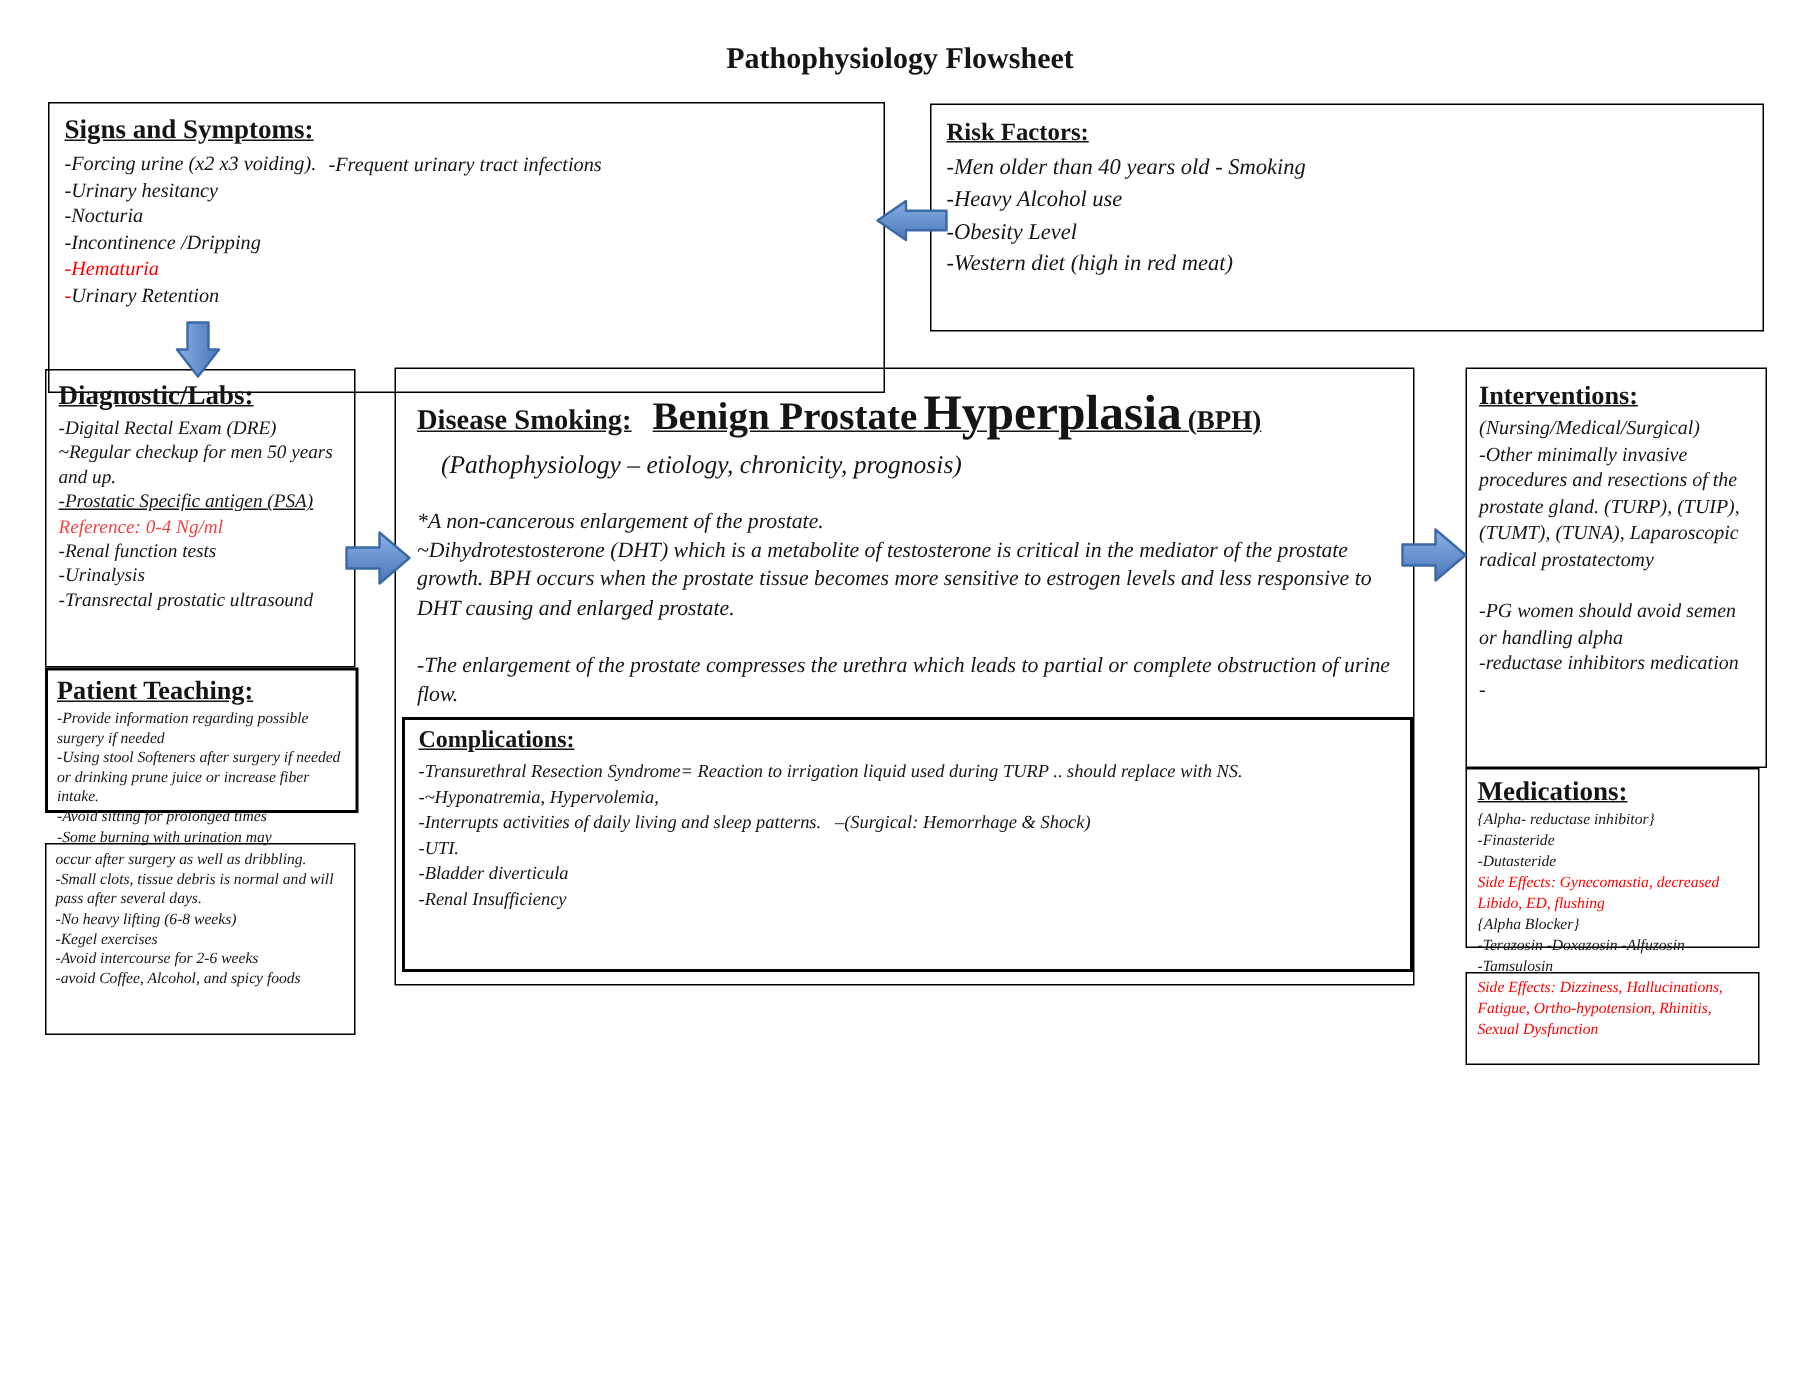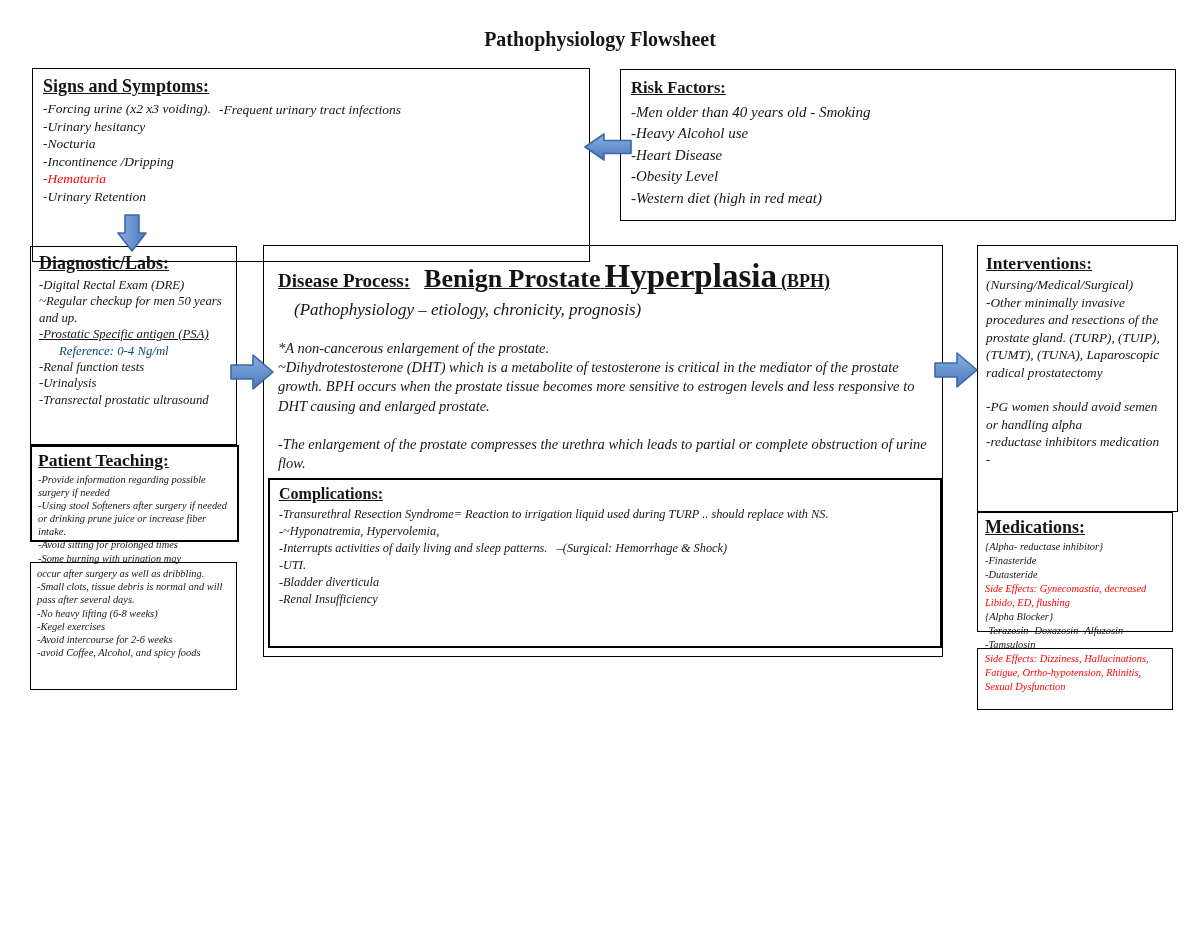--- a/index.html
+++ b/index.html
@@ -91,7 +91,6 @@
     <div class="hd">Risk Factors:</div>
     <div class="ln it">-Men older than 40 years old - Smoking</div>
     <div class="ln it">-Heavy Alcohol use</div>
-    <div class="ln it">-Heart Disease</div>
     <div class="ln it">-Obesity Level</div>
     <div class="ln it">-Western diet (high in red meat)</div>
   </div>

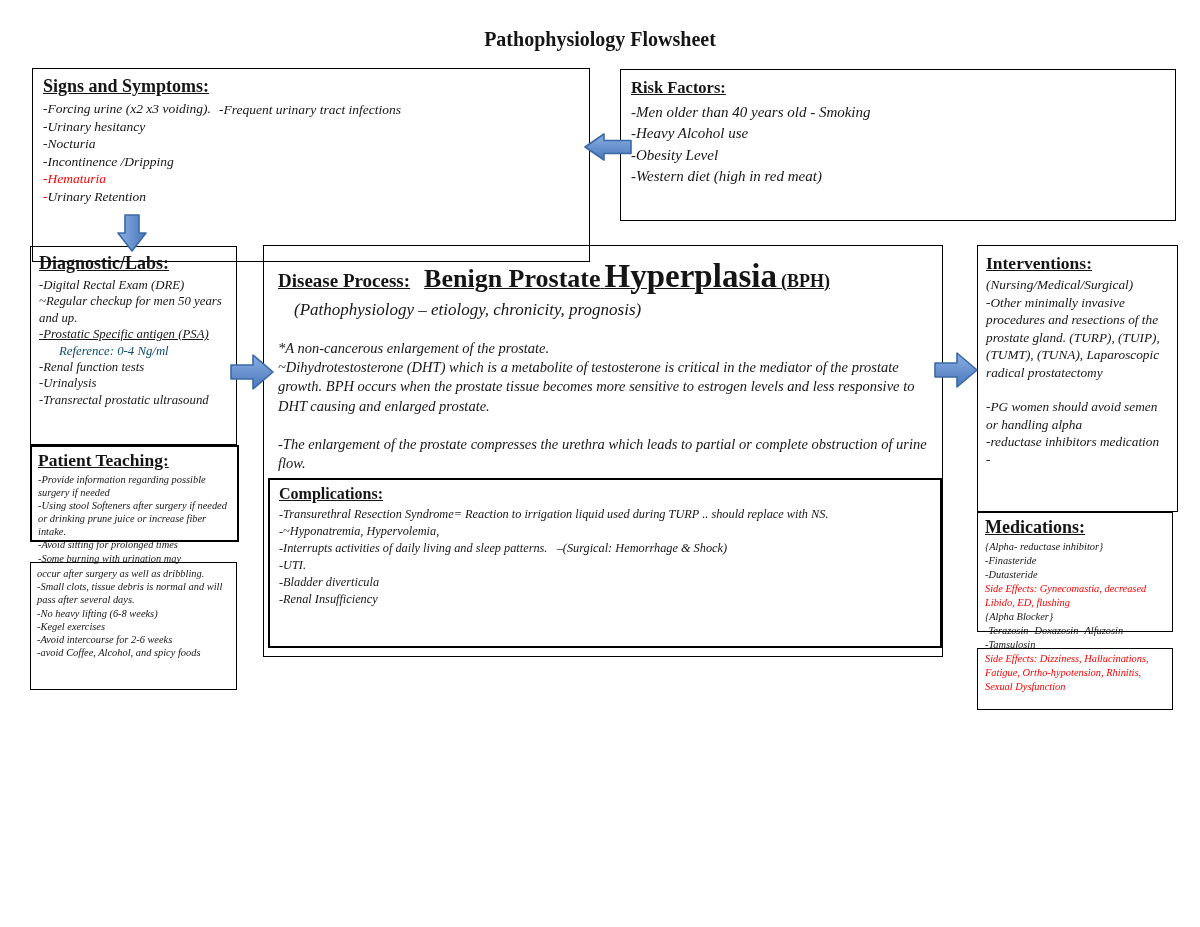--- a/index.html
+++ b/index.html
@@ -124,7 +124,7 @@
 
   <div class="box disease">
     <div>
-      <span class="dp-underline"><span class="dp-label">Disease Process:</span><span class="dp-main">Benign Prostate</span> <span class="dp-large">Hyperplasia</span> <span class="dp-abbr">(BPH)</span></span>
+      <span class="dp-underline"><span class="dp-label">Disease Smoking:</span><span class="dp-main">Benign Prostate</span> <span class="dp-large">Hyperplasia</span> <span class="dp-abbr">(BPH)</span></span>
     </div>
     <div class="dp-sub it">(Pathophysiology – etiology, chronicity, prognosis)</div>
     <div class="dp-para it">*A non-cancerous enlargement of the prostate.</div>

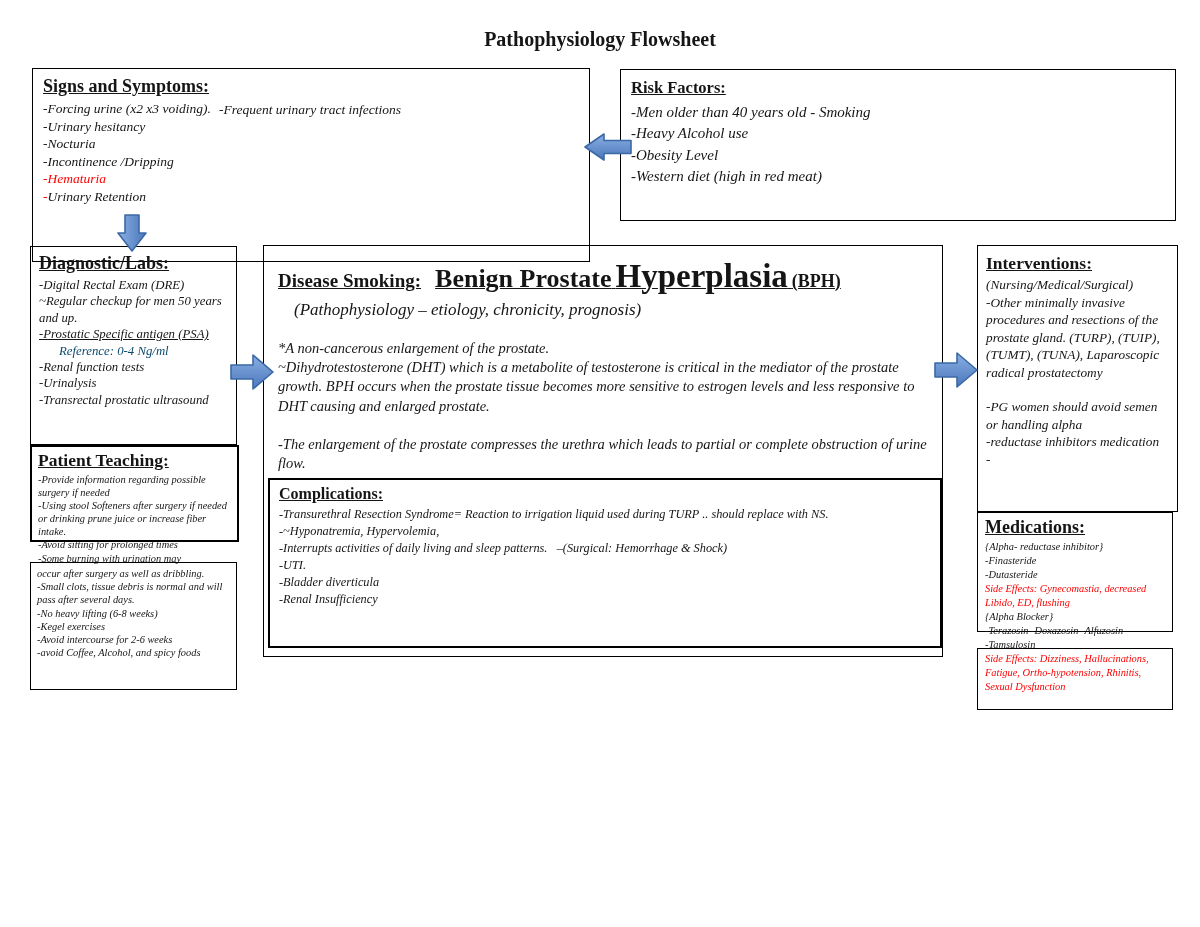--- a/index.html
+++ b/index.html
@@ -12,7 +12,7 @@
   .hd{font-weight:bold;text-decoration:underline;}
   .it{font-style:italic;}
   .red{color:#ff0000;}
-  .orange{color:#0c4a6e;margin-left:20px;}
+  .orange{color:#ef4444;}
   .u{text-decoration:underline;}
 
   

